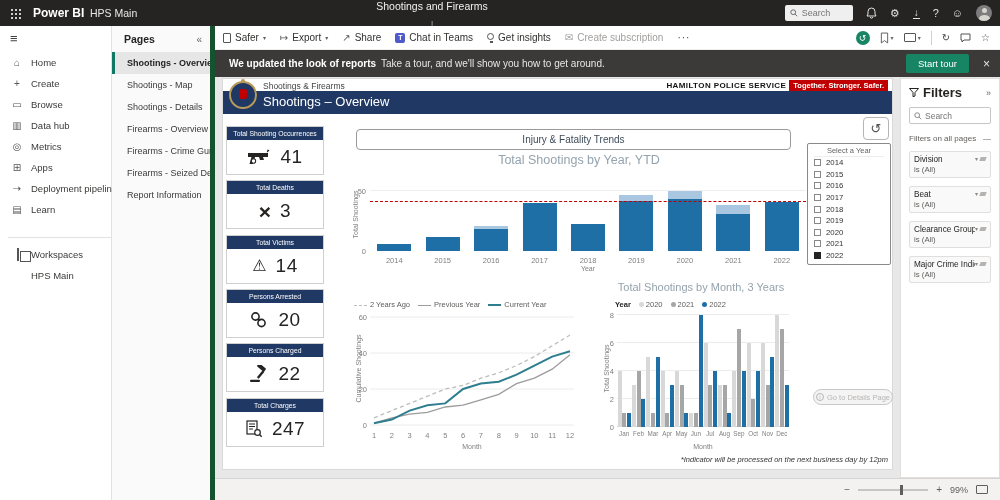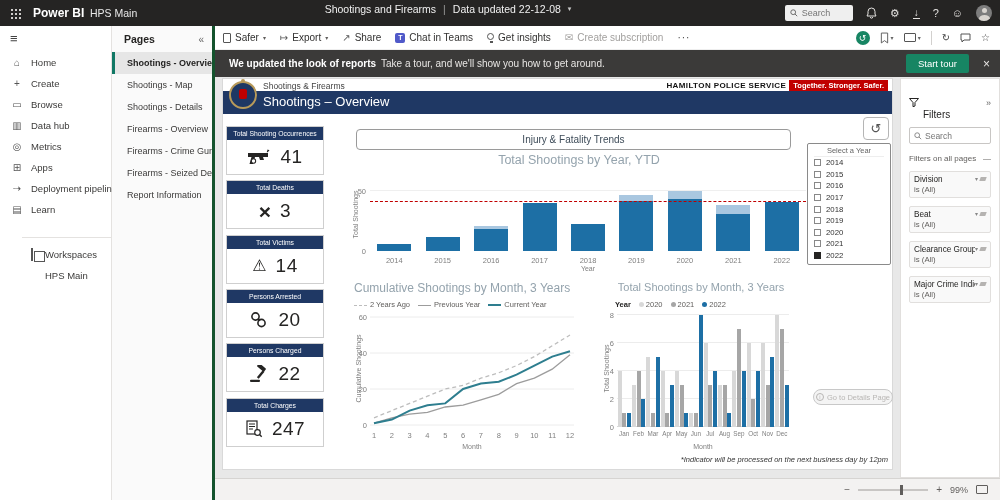--- a/index.html
+++ b/index.html
@@ -11,7 +11,7 @@
   .waffle { position:absolute; left:10px; top:8px; width:11px; height:11px; background-image:radial-gradient(#cfcdcb 1px, transparent 1.3px); background-size:4px 4px; cursor:pointer; }
   .brand { position:absolute; left:33px; top:6px; font-size:12px; font-weight:bold; }
   .ws-name { position:absolute; left:90px; top:7px; font-size:10.5px; color:#e8e8e8; }
-  .tb-doc { position:absolute; left:448px; top:0; height:18px; transform:translateX(-50%); display:flex; align-items:center; gap:7px; font-size:10.5px; color:#f0f0f0; }
+  .tb-doc { position:absolute; left:432px; top:0; height:18px; transform:translateX(-50%); display:flex; align-items:center; gap:7px; font-size:10.5px; color:#f0f0f0;flex-direction:column; }
   .tb-doc .sep { opacity:.55; }
   .tb-doc .chev { font-size:7px; opacity:.8; }
   .tb-right { position:absolute; right:8px; top:0; height:26px; display:flex; align-items:center; gap:13px; }

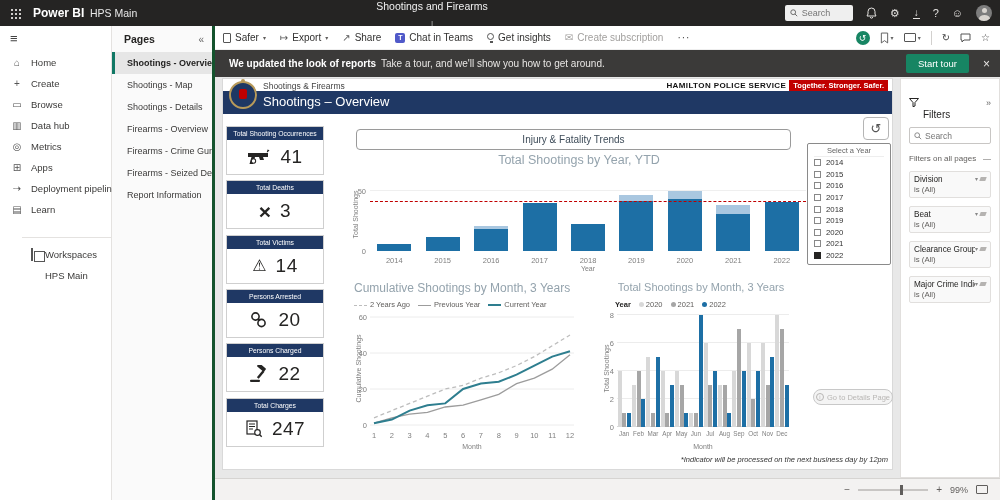--- a/index.html
+++ b/index.html
@@ -38,7 +38,7 @@
   .ic-orgws { width:12px; height:12px; border-radius:50%; background:#a19f9d; flex:0 0 12px; }
 
   
-  .pages-panel { position:absolute; left:112px; top:26px; width:103px; height:474px; background:#fafafa; border-right:3px solid #14532d; }
+  .pages-panel { position:absolute; left:112px; top:26px; width:103px; height:474px; background:#fafafa; border-right:5px solid #14532d; }
   .pages-head { display:flex; align-items:center; height:26px; padding:0 8px 0 12px; }
   .pages-title { font-size:10.5px; font-weight:bold; }
   .pages-collapse { margin-left:auto; color:#666; font-size:10px; cursor:pointer; }

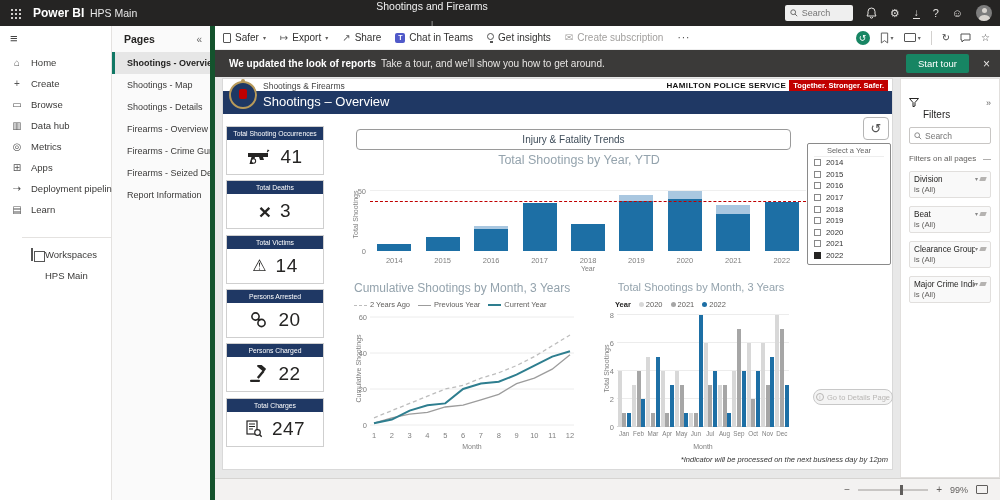--- a/index.html
+++ b/index.html
@@ -147,7 +147,7 @@
   
   .filters { position:absolute; left:685px; top:1px; width:100px; height:400px; background:#fff; border:1px solid #e1dfdd; padding:6px 8px; }
   .f-head { display:flex; align-items:center; gap:4px; }
-  .f-title { font-size:10px; font-weight:normal;margin-top:24px; }
+  .f-title { font-size:13px; font-weight:bold; }
   .f-expand { margin-left:auto; font-size:9px; color:#666; cursor:pointer; }
   .f-search { margin-top:7px; height:17px; border:1px solid #c8c6c4; border-radius:2px; display:flex; align-items:center; gap:3px; padding:0 4px; }
   .f-search input { border:none; outline:none; width:58px; font-size:8.5px; font-family:inherit; color:#333; background:transparent; }

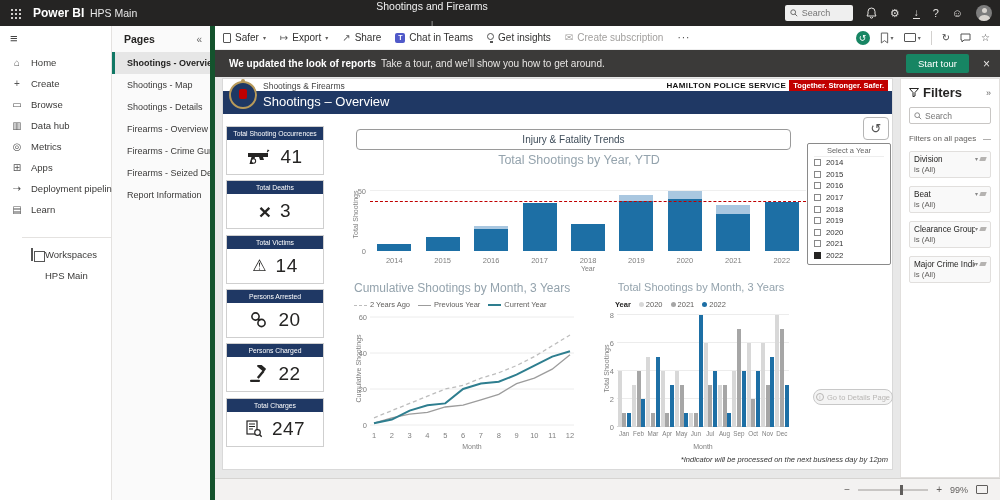--- a/index.html
+++ b/index.html
@@ -31,7 +31,7 @@
   .nav-ic { width:12px; font-size:10px; color:#555; text-align:center; flex:0 0 12px; }
   .nav-lb { font-size:9.5px; white-space:nowrap; overflow:hidden; }
   .nav-div { height:1px; background:#e4e2e0; margin:6px 8px; }
-  .nav-side { position:absolute; left:14px; top:205px; width:124px; }
+  .nav-side { position:absolute; left:0; top:205px; width:124px; }
   .nav-arr { margin-left:auto; margin-right:8px; font-size:8px; color:#777; }
   .ic-ws { width:9px; height:9px; border:1px solid #555; position:relative; flex:0 0 9px; margin-left:1px; }
   .ic-ws::after { content:""; position:absolute; left:2px; top:2px; width:9px; height:9px; border:1px solid #555; background:#fff; }

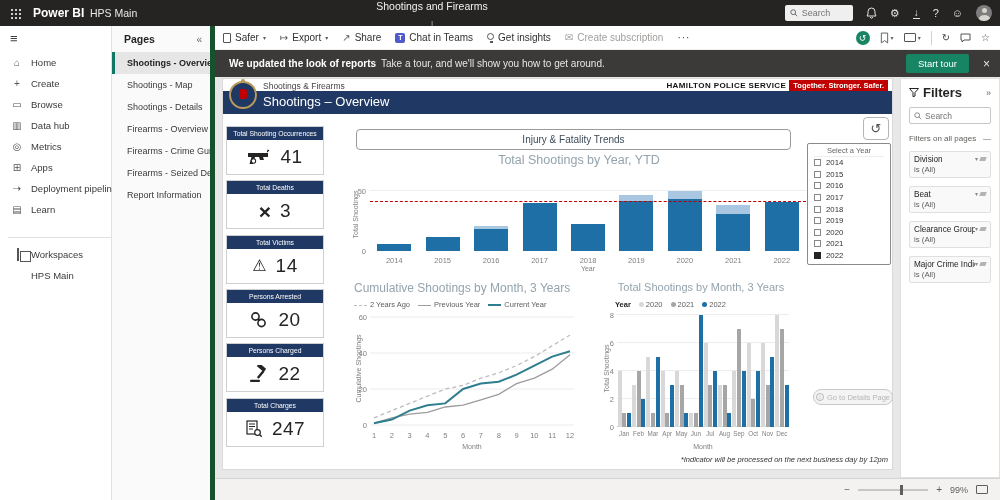--- a/index.html
+++ b/index.html
@@ -529,7 +529,6 @@
       </div>
 
       <div id="chart-cum">
-        <div class="c-title">Cumulative Shootings by Month, 3 Years</div>
         <div class="legend-row" id="cum-legend">
             <span><span class="leg-line" style="border-top: 1.5px dashed rgb(189, 189, 189);"></span><span>2 Years Ago</span></span>
             <span><span class="leg-line" style="border-top: 1.5px solid rgb(156, 156, 156);"></span><span>Previous Year</span></span>

